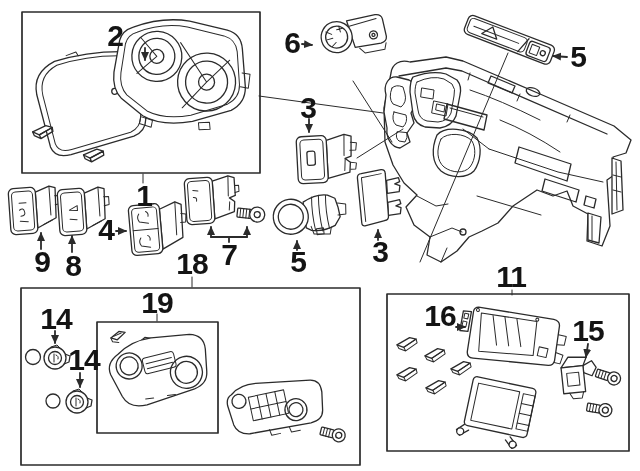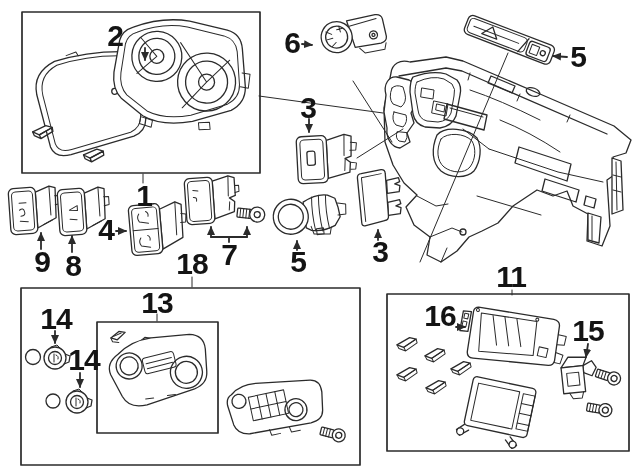--- a/index.html
+++ b/index.html
@@ -333,7 +333,7 @@
   <div class="callout" style="left:380px;top:252px">3</div>
   <div class="callout" style="left:298px;top:262px">5</div>
   <div class="callout" style="left:192px;top:264px">18</div>
-  <div class="callout" style="left:157px;top:303px">13</div>
+  <div class="callout" style="left:157px;top:303px">19</div>
   <div class="callout" style="left:56px;top:319px">14</div>
   <div class="callout" style="left:84px;top:360px">14</div>
   <div class="callout" style="left:511px;top:277px">11</div>

